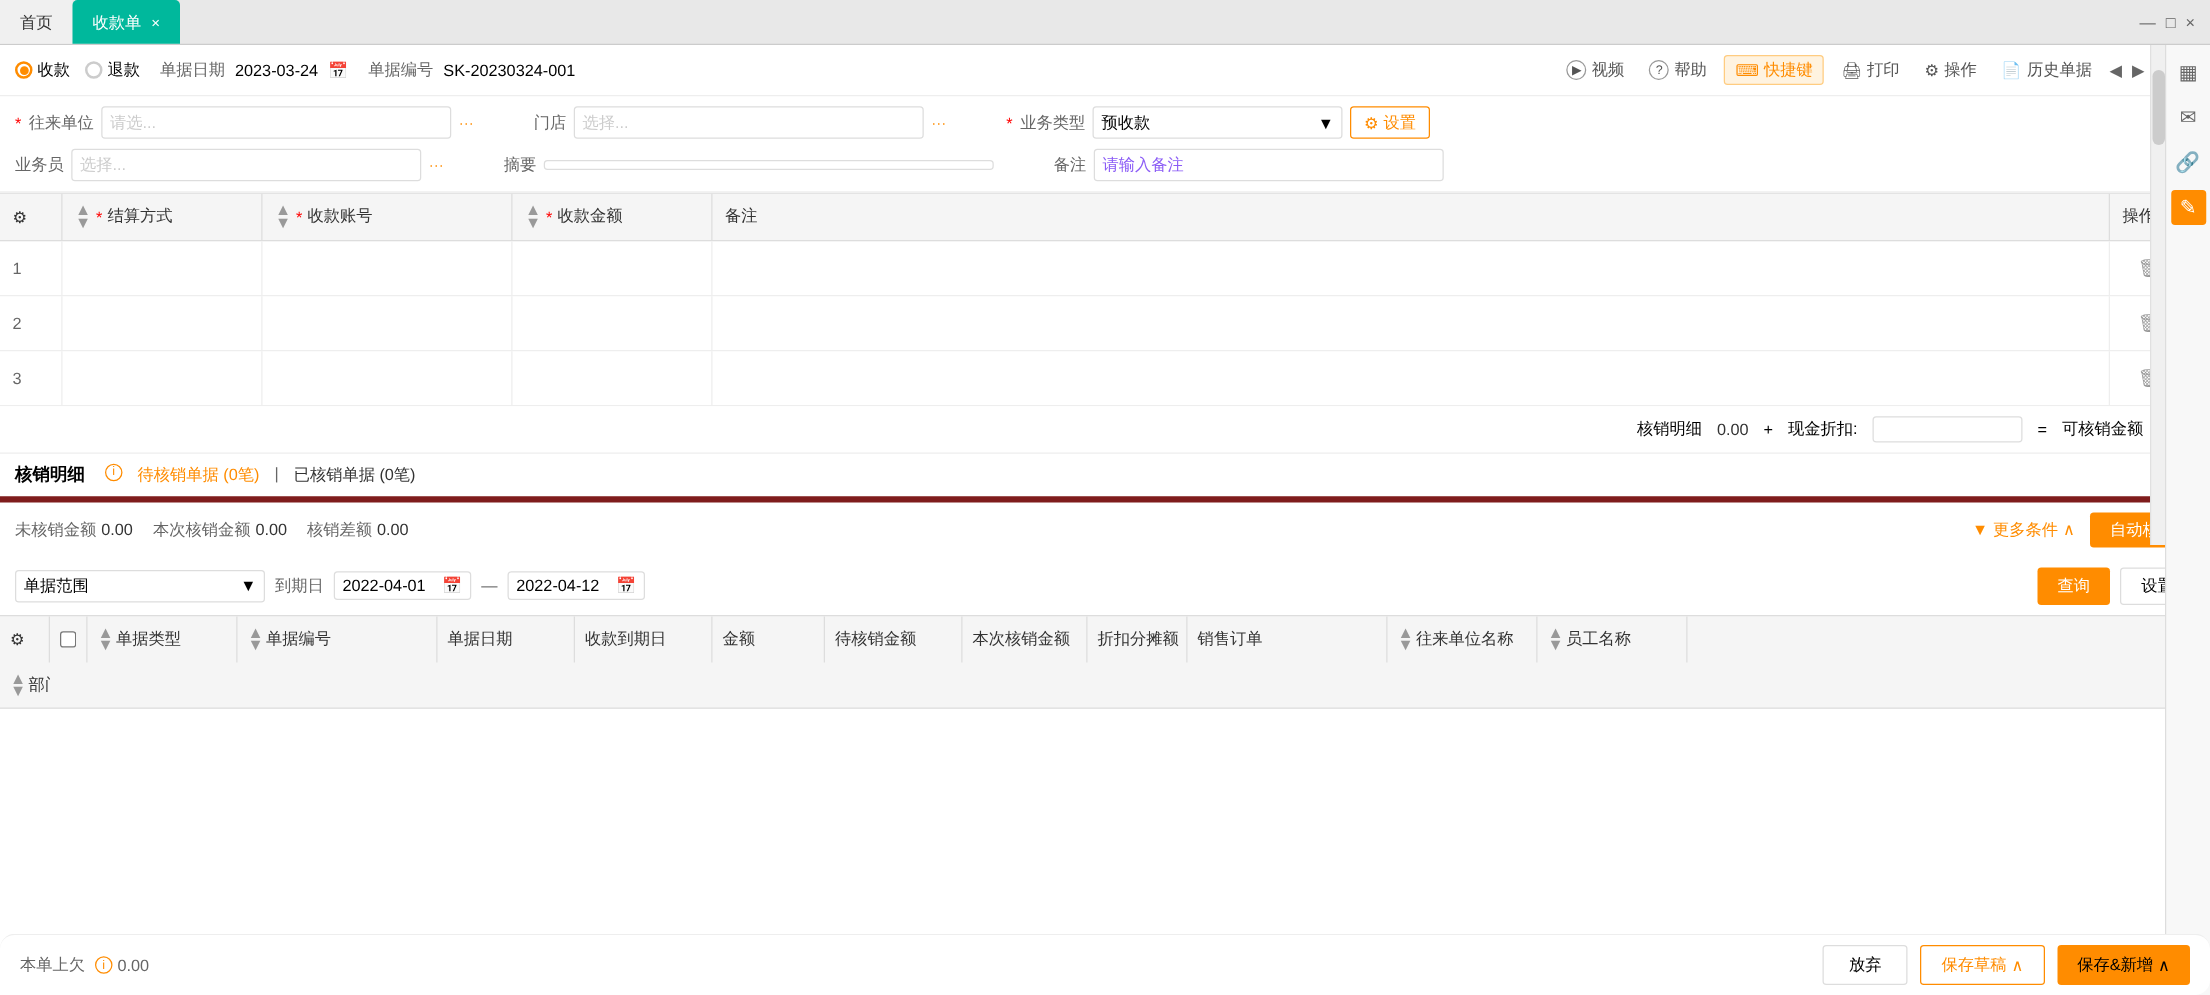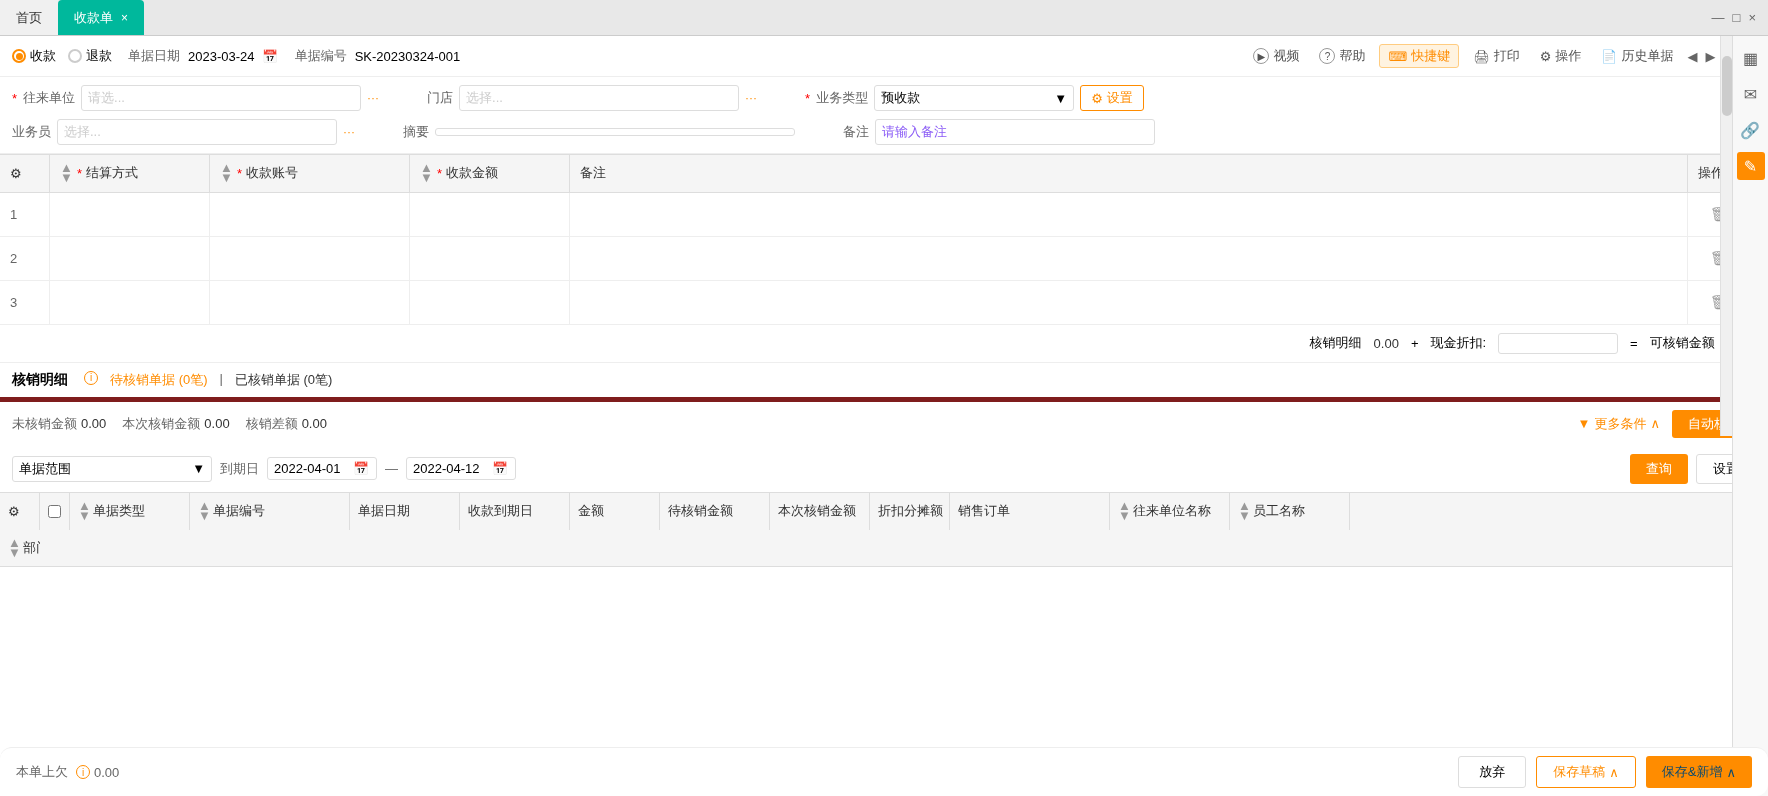--- a/index.html
+++ b/index.html
@@ -168,7 +168,7 @@
       padding: 6px 16px; cursor: pointer; font-size: 13px; display: flex; align-items: center; gap: 4px;
     }
     .btn-save {
-      background: #ff8c00; color: #0c4a6e; border: none; border-radius: 3px;
+      background: #ff8c00; color: #000000; border: none; border-radius: 3px;
       padding: 6px 16px; cursor: pointer; font-size: 13px; display: flex; align-items: center; gap: 4px; text-align: center;
     }
 

